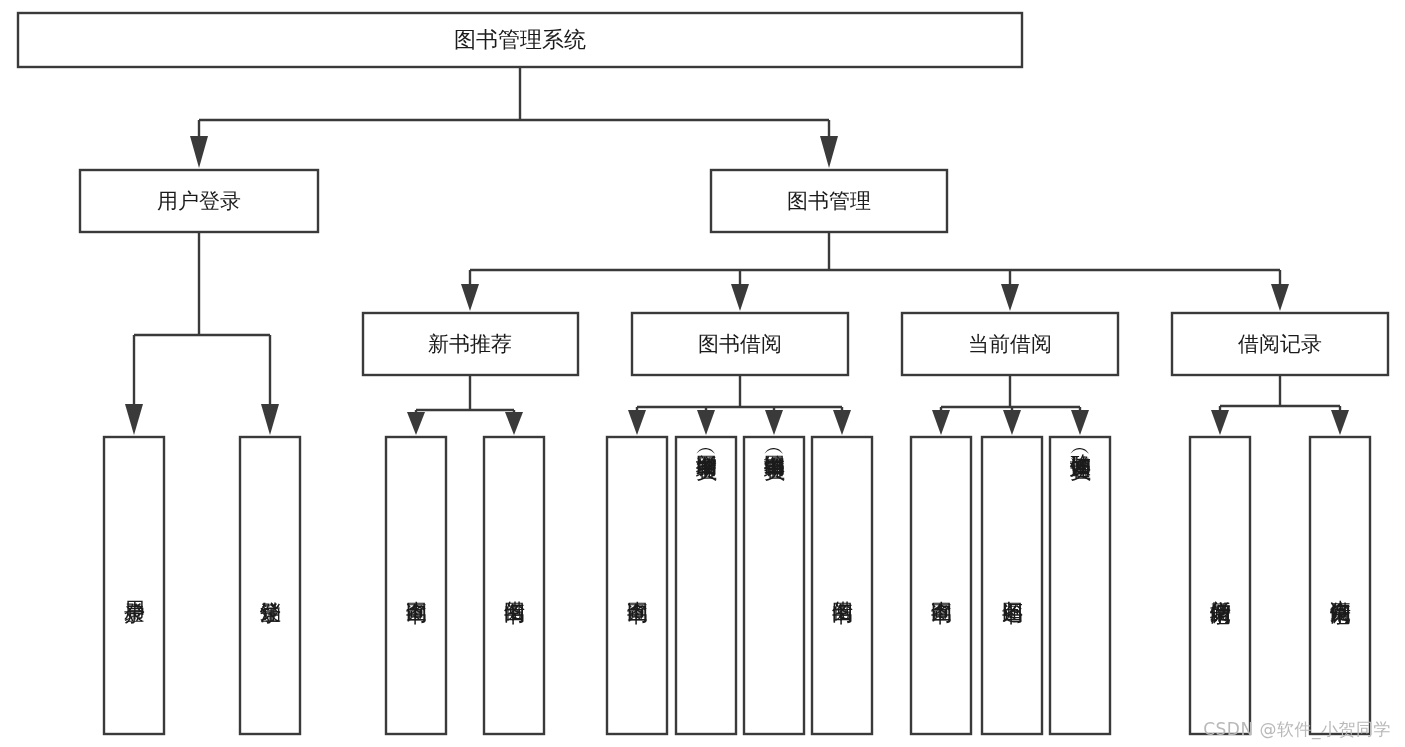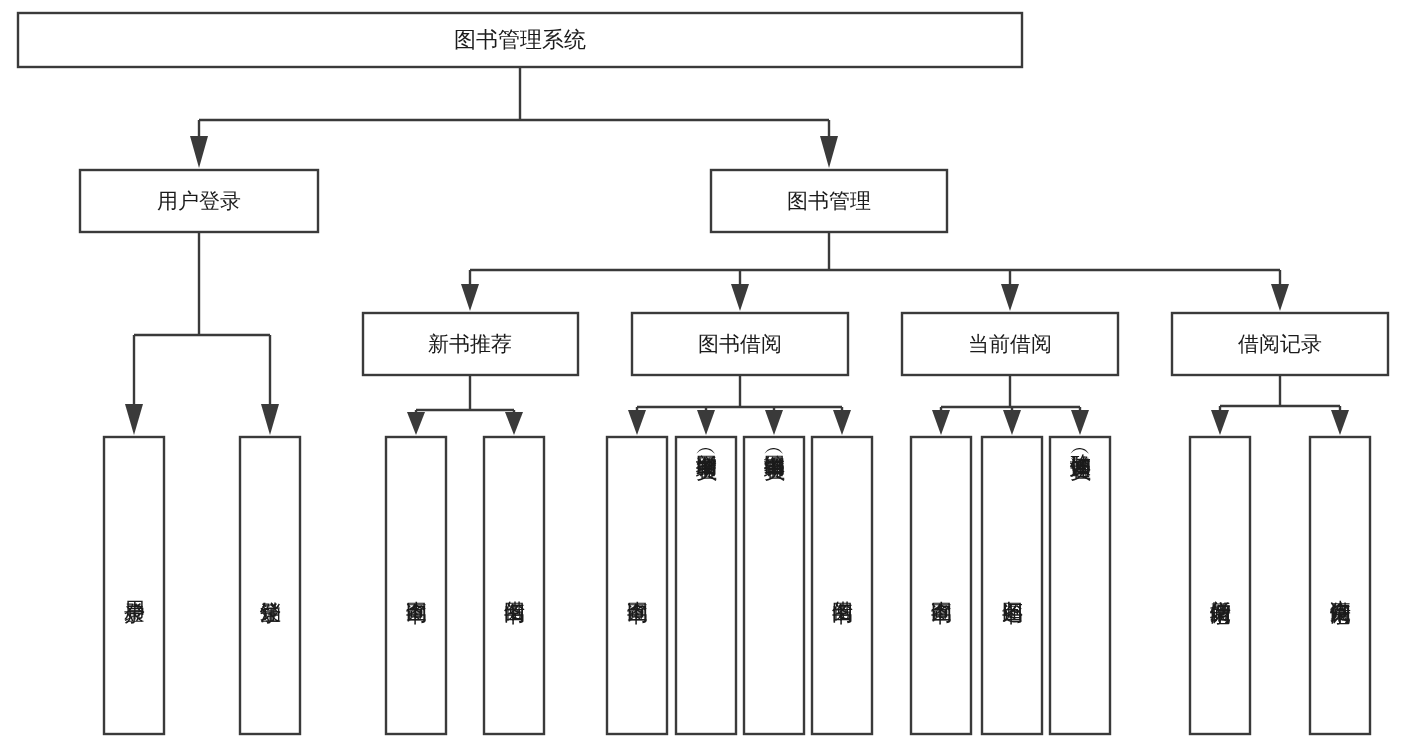--- a/index.html
+++ b/index.html
@@ -245,6 +245,7 @@
     <span class="leaf-label">查询借阅记录</span>
   </div>
 
+  <div class="watermark">CSDN @软件_小贺同学</div>
 </div>
 
 </body></html>

